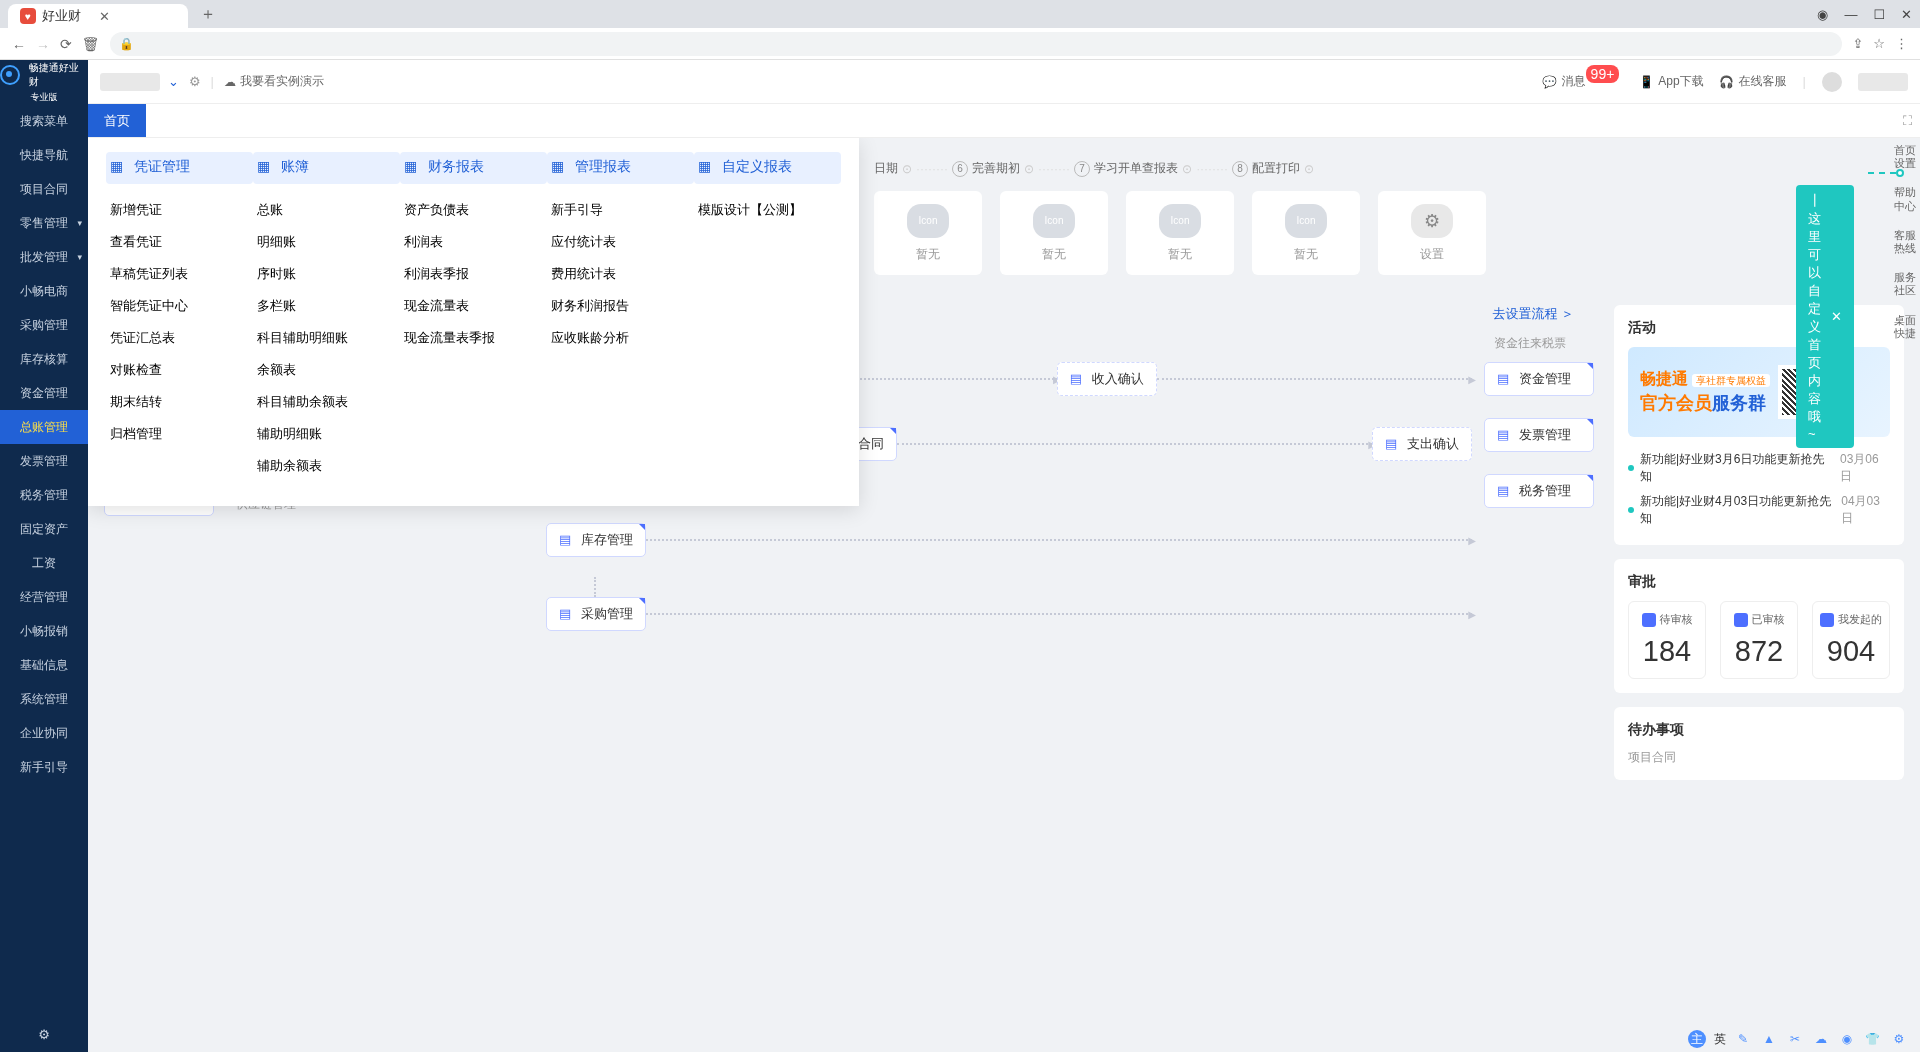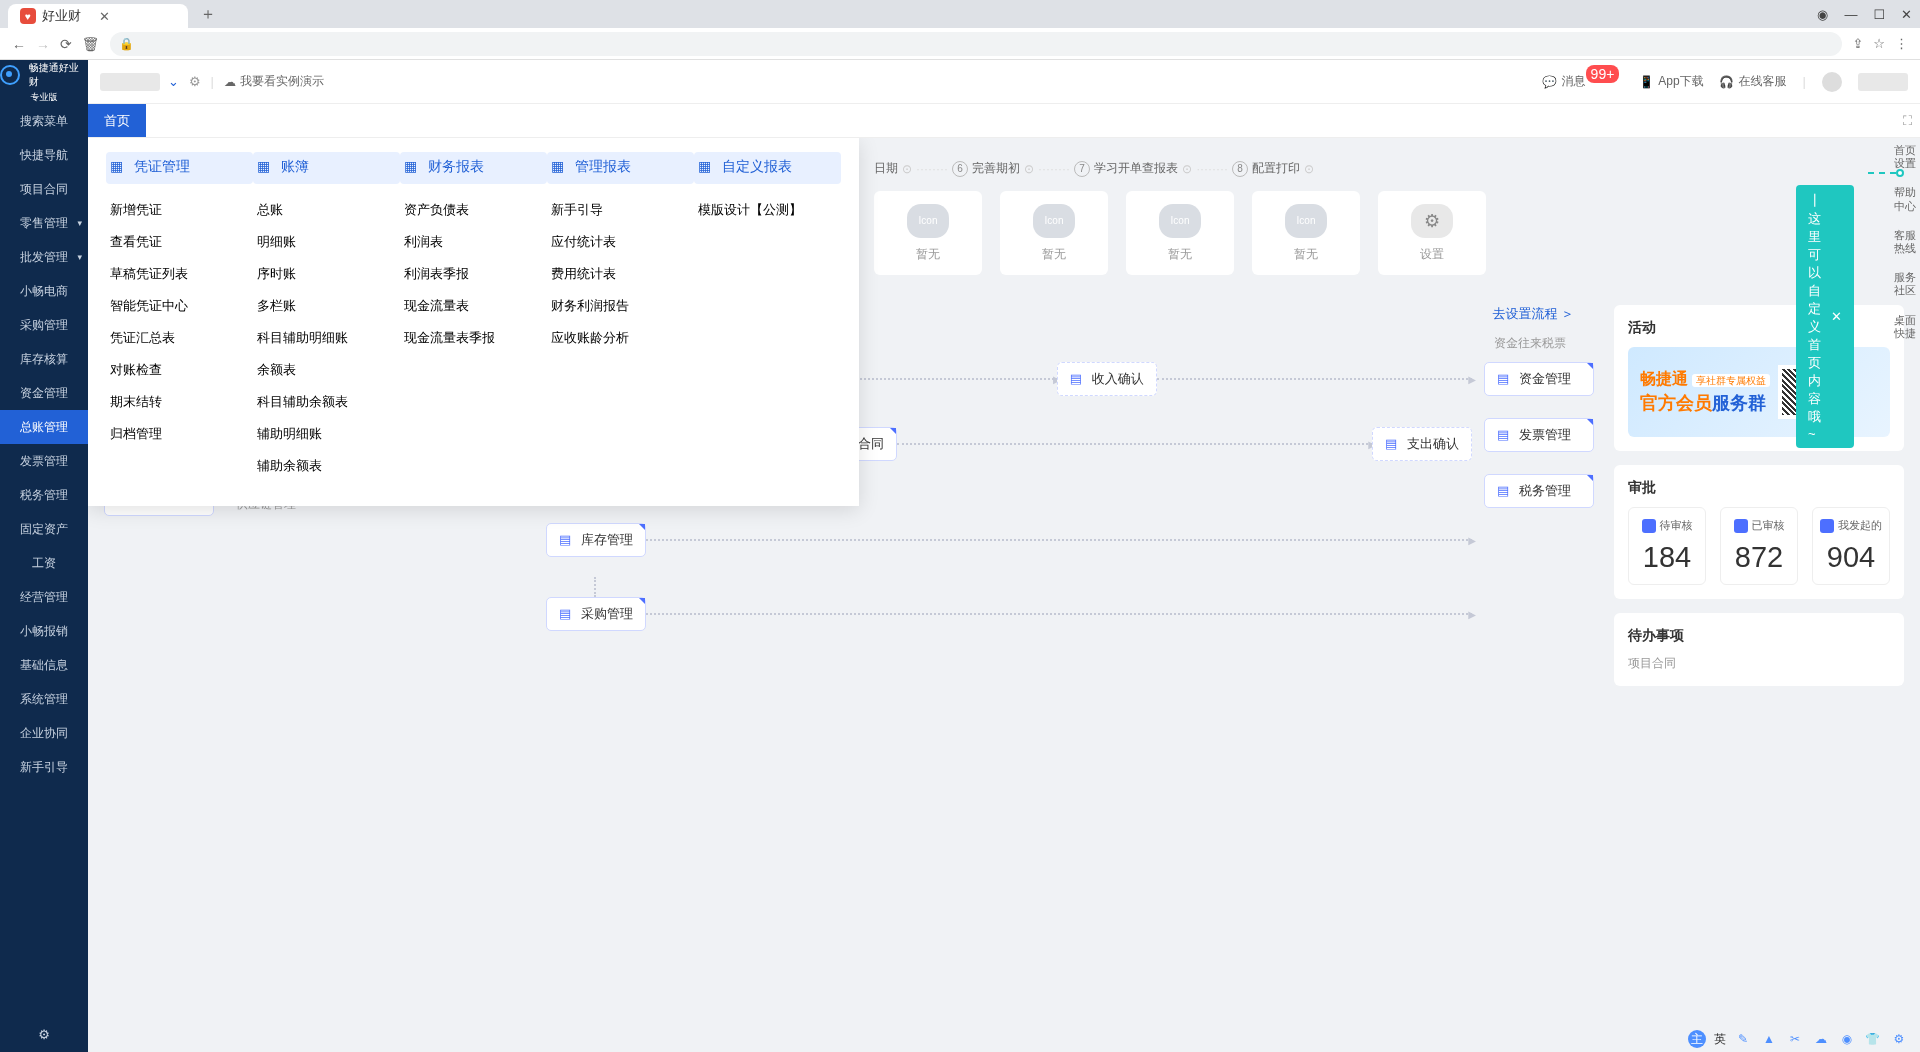--- a/index.html
+++ b/index.html
@@ -36,7 +36,7 @@
 .logo-mark::after { content: ''; position: absolute; width: 6px; height: 6px; background: #3fa0ff; border-radius: 50%; top: 4px; left: 4px; }
 .sidebar-items { flex: 1; overflow-y: auto; margin-top: 44px; }
 .sidebar-item { height: 34px; display: flex; align-items: center; justify-content: center; font-size: 12px; cursor: pointer; position: relative; }
-.sidebar-item.active { background: #2261d6; color: #ffffff; }
+.sidebar-item.active { background: #2261d6; color: #fde047; }
 .sidebar-item .chevron { position: absolute; right: 6px; font-size: 9px; }
 .sidebar-footer { height: 36px; display: flex; align-items: center; justify-content: center; color: #c8d2e0; cursor: pointer; }
 

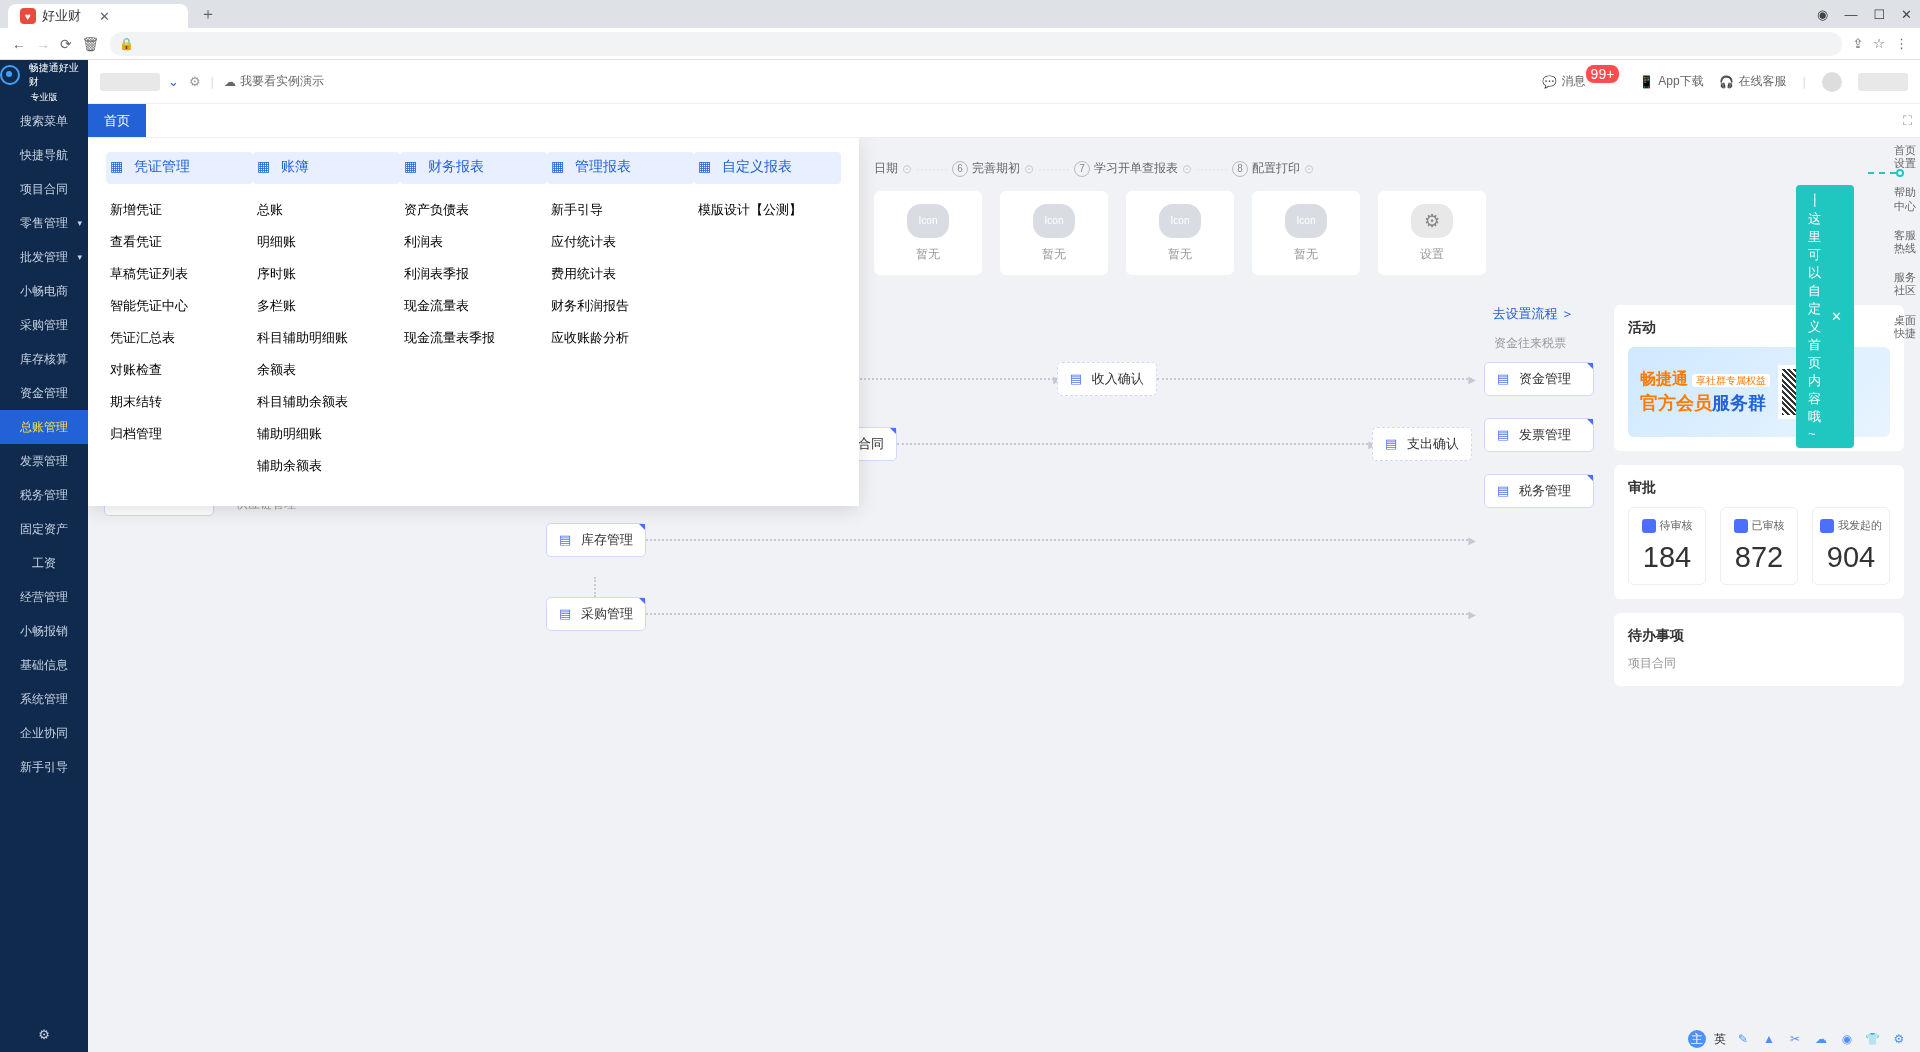--- a/index.html
+++ b/index.html
@@ -450,6 +450,18 @@
               </div>
               <div class="qr"></div>
             </div>
+            <div id="news-list" style="margin-top:10px">
+                <div class="news-item">
+                  <span class="news-dot"></span>
+                  <span>新功能|好业财3月6日功能更新抢先知</span>
+                  <span class="news-date">03月06日</span>
+                </div>
+                <div class="news-item">
+                  <span class="news-dot"></span>
+                  <span>新功能|好业财4月03日功能更新抢先知</span>
+                  <span class="news-date">04月03日</span>
+                </div>
+              </div>
           </div>
 
           <div class="panel">

